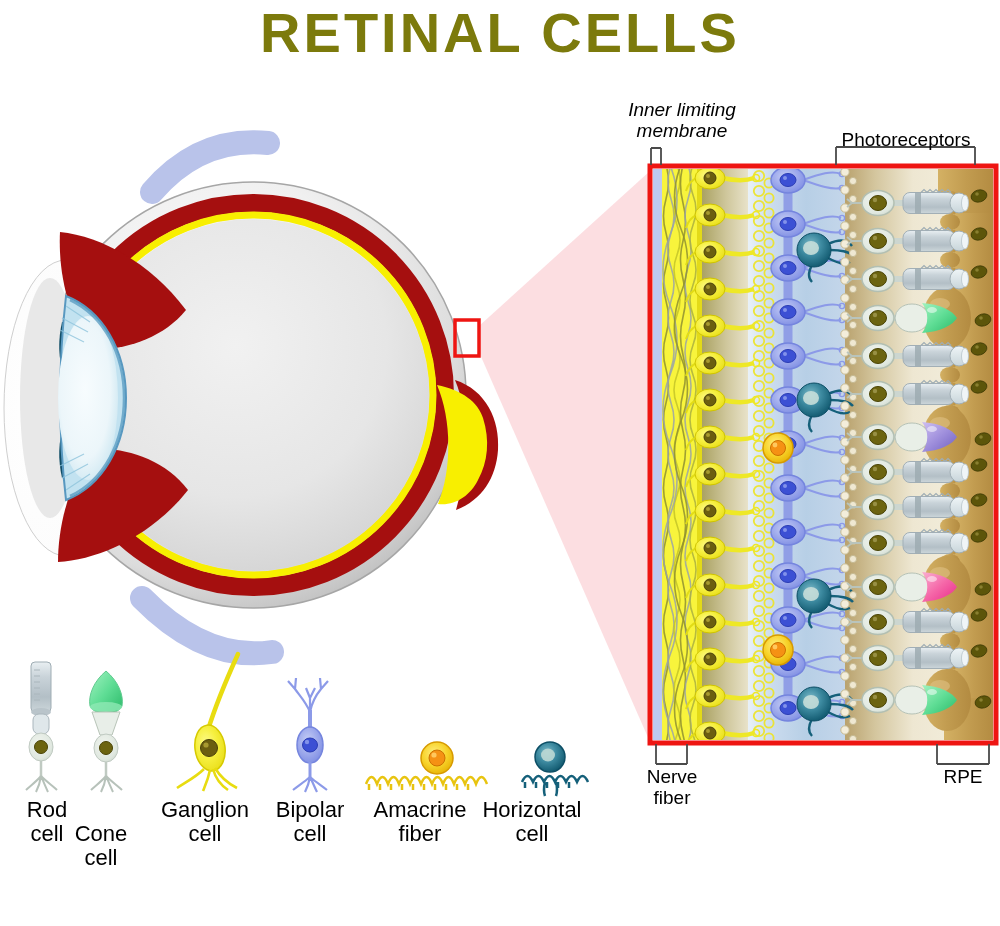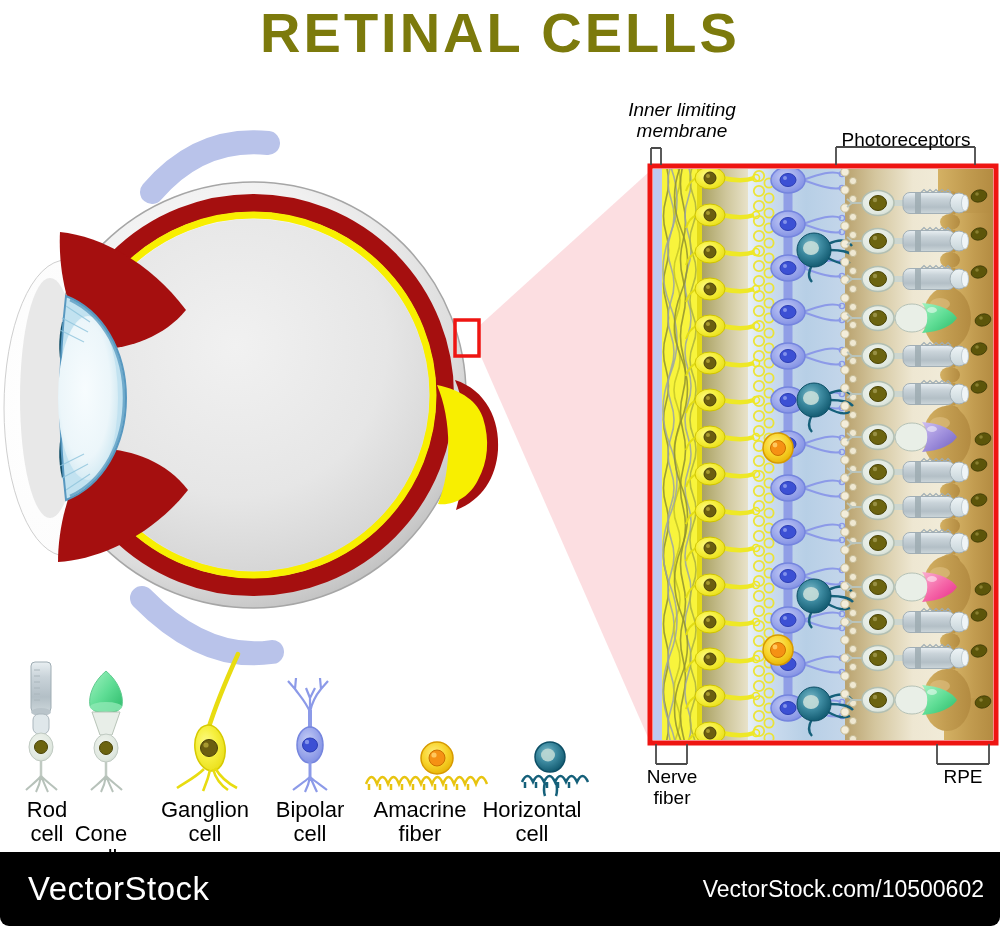--- a/index.html
+++ b/index.html
@@ -935,10 +935,6 @@
   <div class="legend-label" style="left:472px;top:798px;width:120px;">Horizontal
 cell</div>
 
-  <div class="wm-bar" style="background: rgb(0, 0, 0);">
-    <span class="wm-left">VectorStock</span>
-    <span class="wm-right">VectorStock.com/10500602</span>
-  </div>
 </div>
 
 </body></html>

